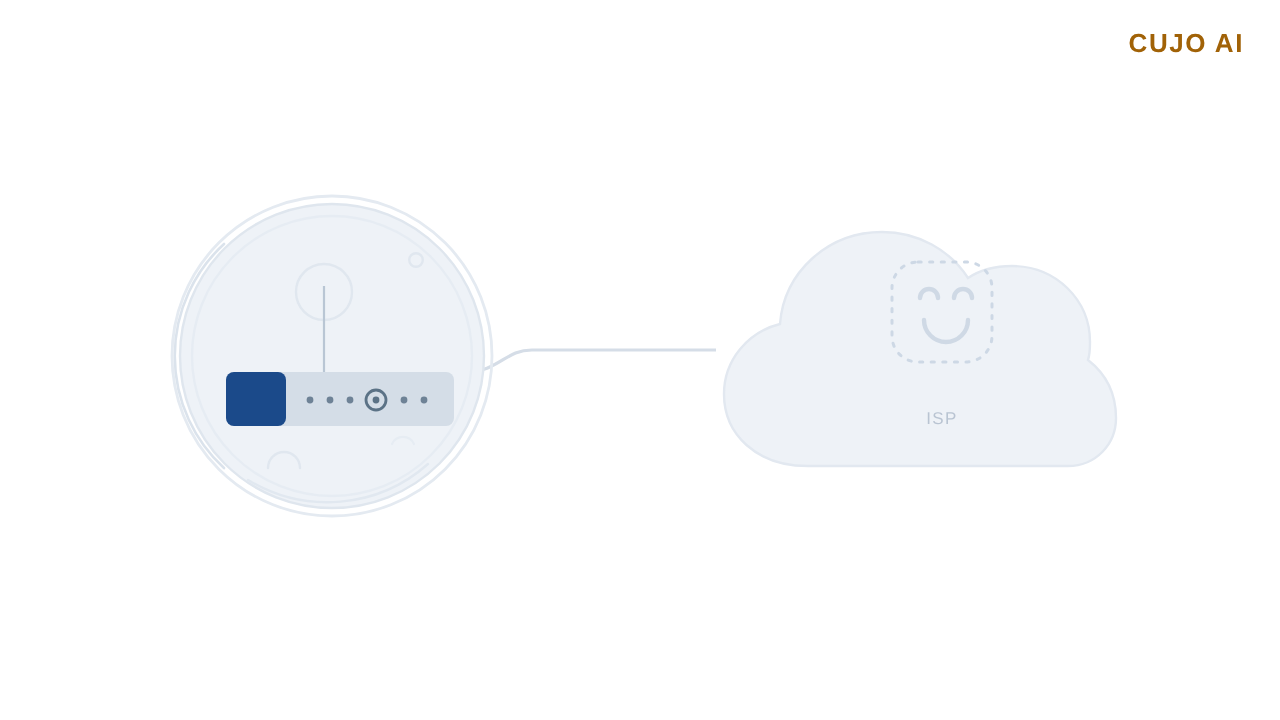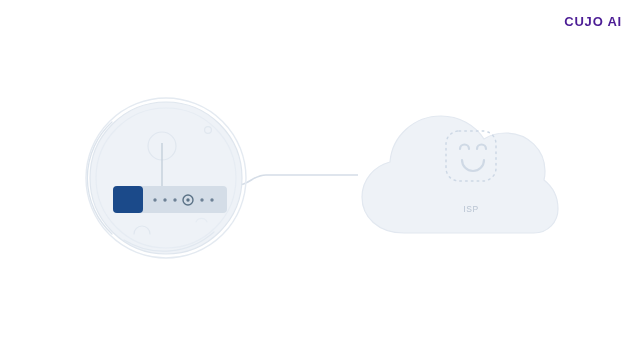--- a/index.html
+++ b/index.html
@@ -30,7 +30,7 @@
     font-size: 13px;
     font-weight: 700;
     letter-spacing: 0.06em;
-    color: #4c1d95;
+    color: #a16207;
     user-select: none;
   }
 

